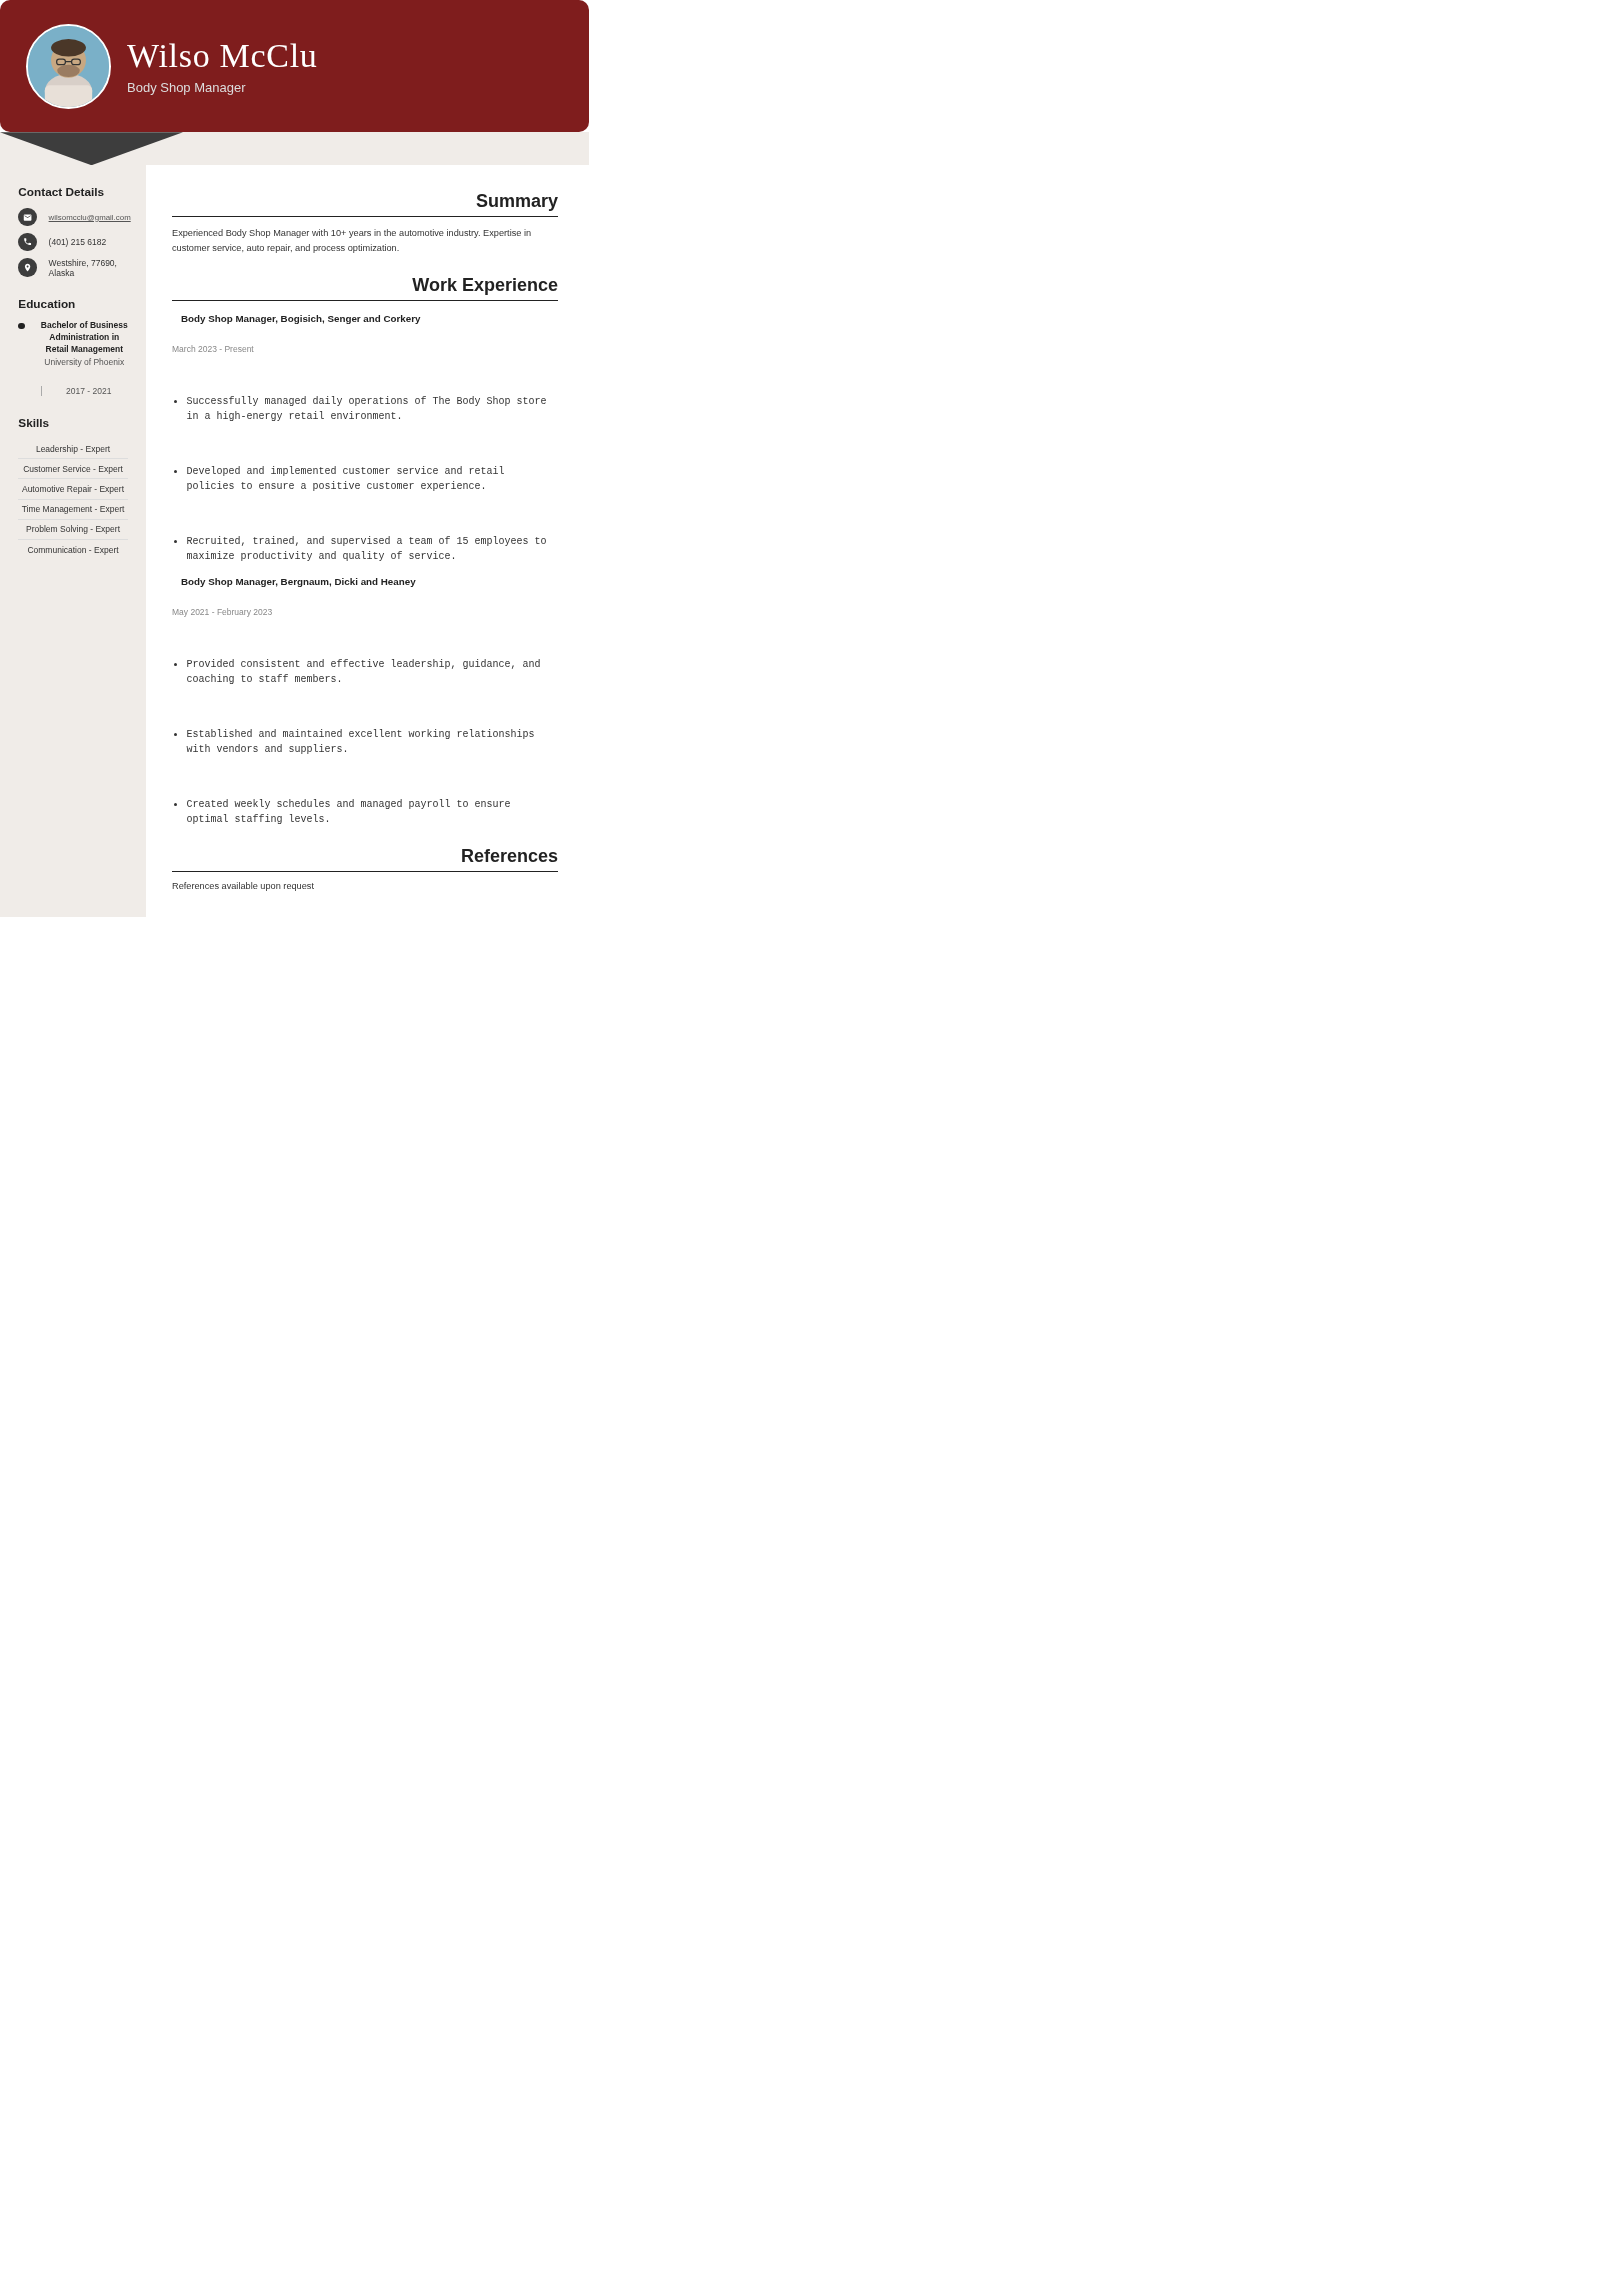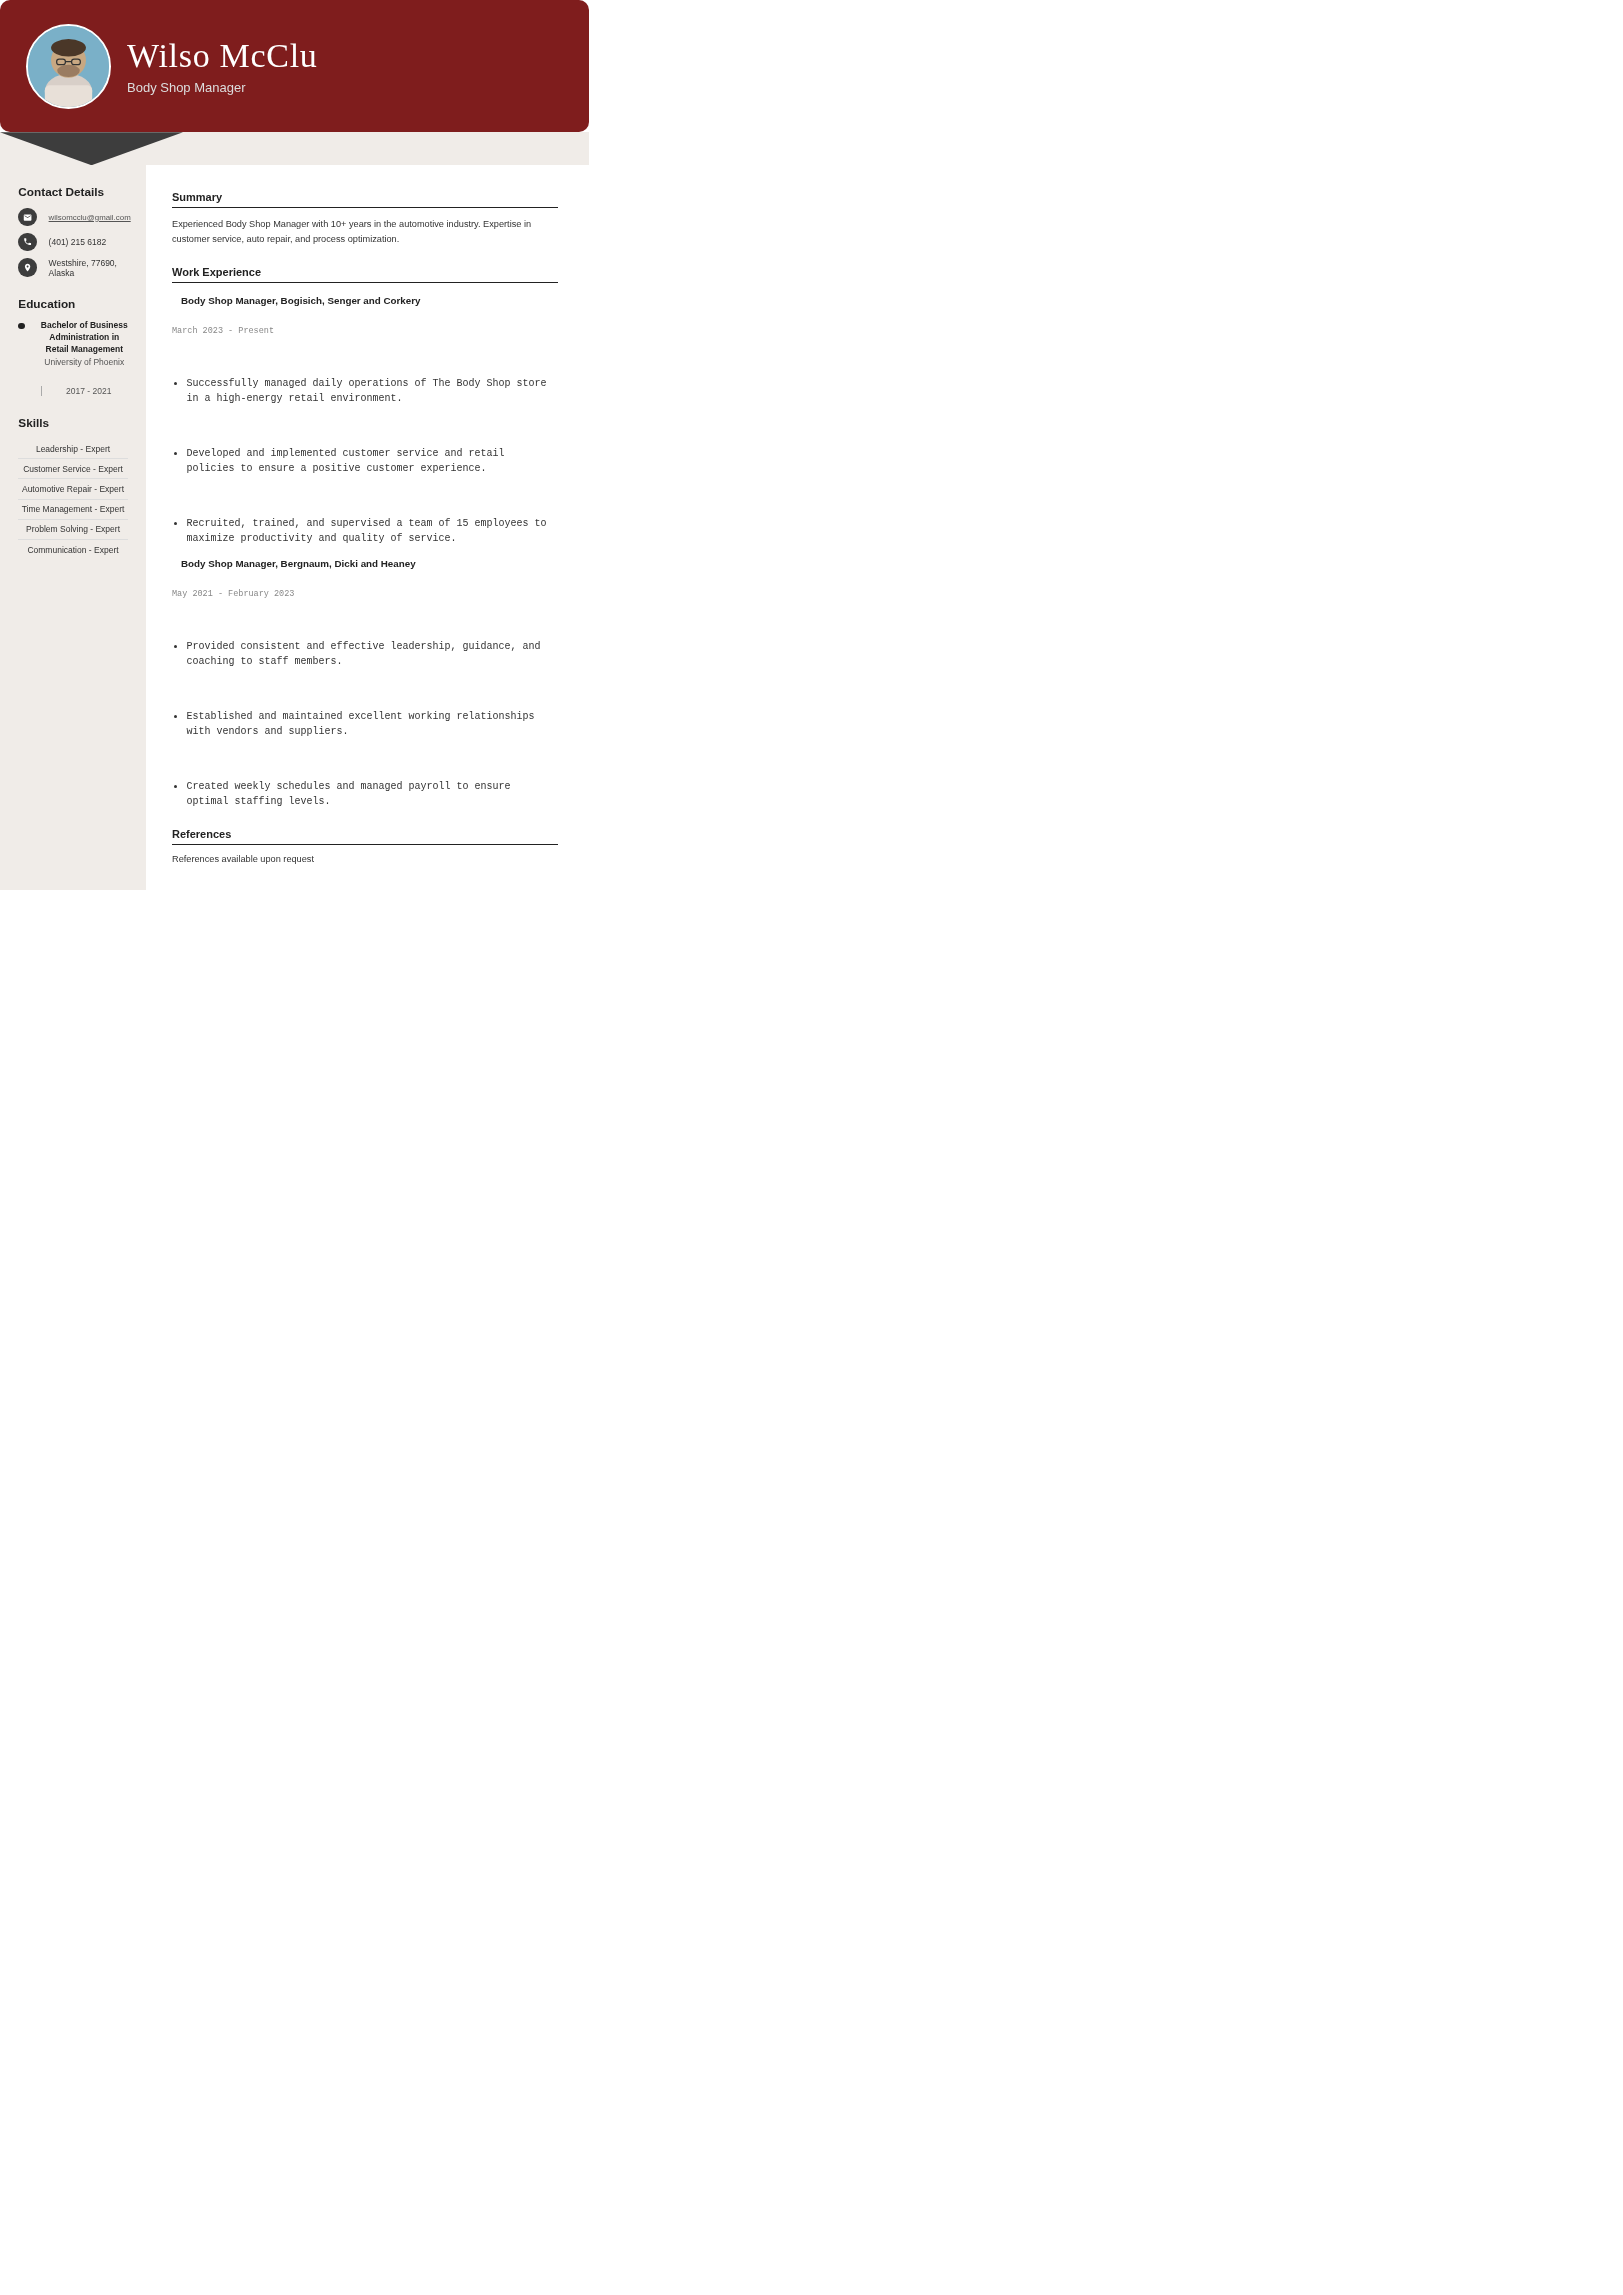--- a/index.html
+++ b/index.html
@@ -168,13 +168,14 @@
 
     .section-title {
       font-family: Arial, sans-serif;
-      font-size: 11px;
+      font-size: 18px;
       font-weight: 700;
       color: #222;
       border-bottom: 1.3px solid #222;
       padding-bottom: 3.9px;
       margin-bottom: 9.2px;
       margin-top: 19.6px;
+      text-align: right;
     }
     .section-title:first-child {
       margin-top: 0;

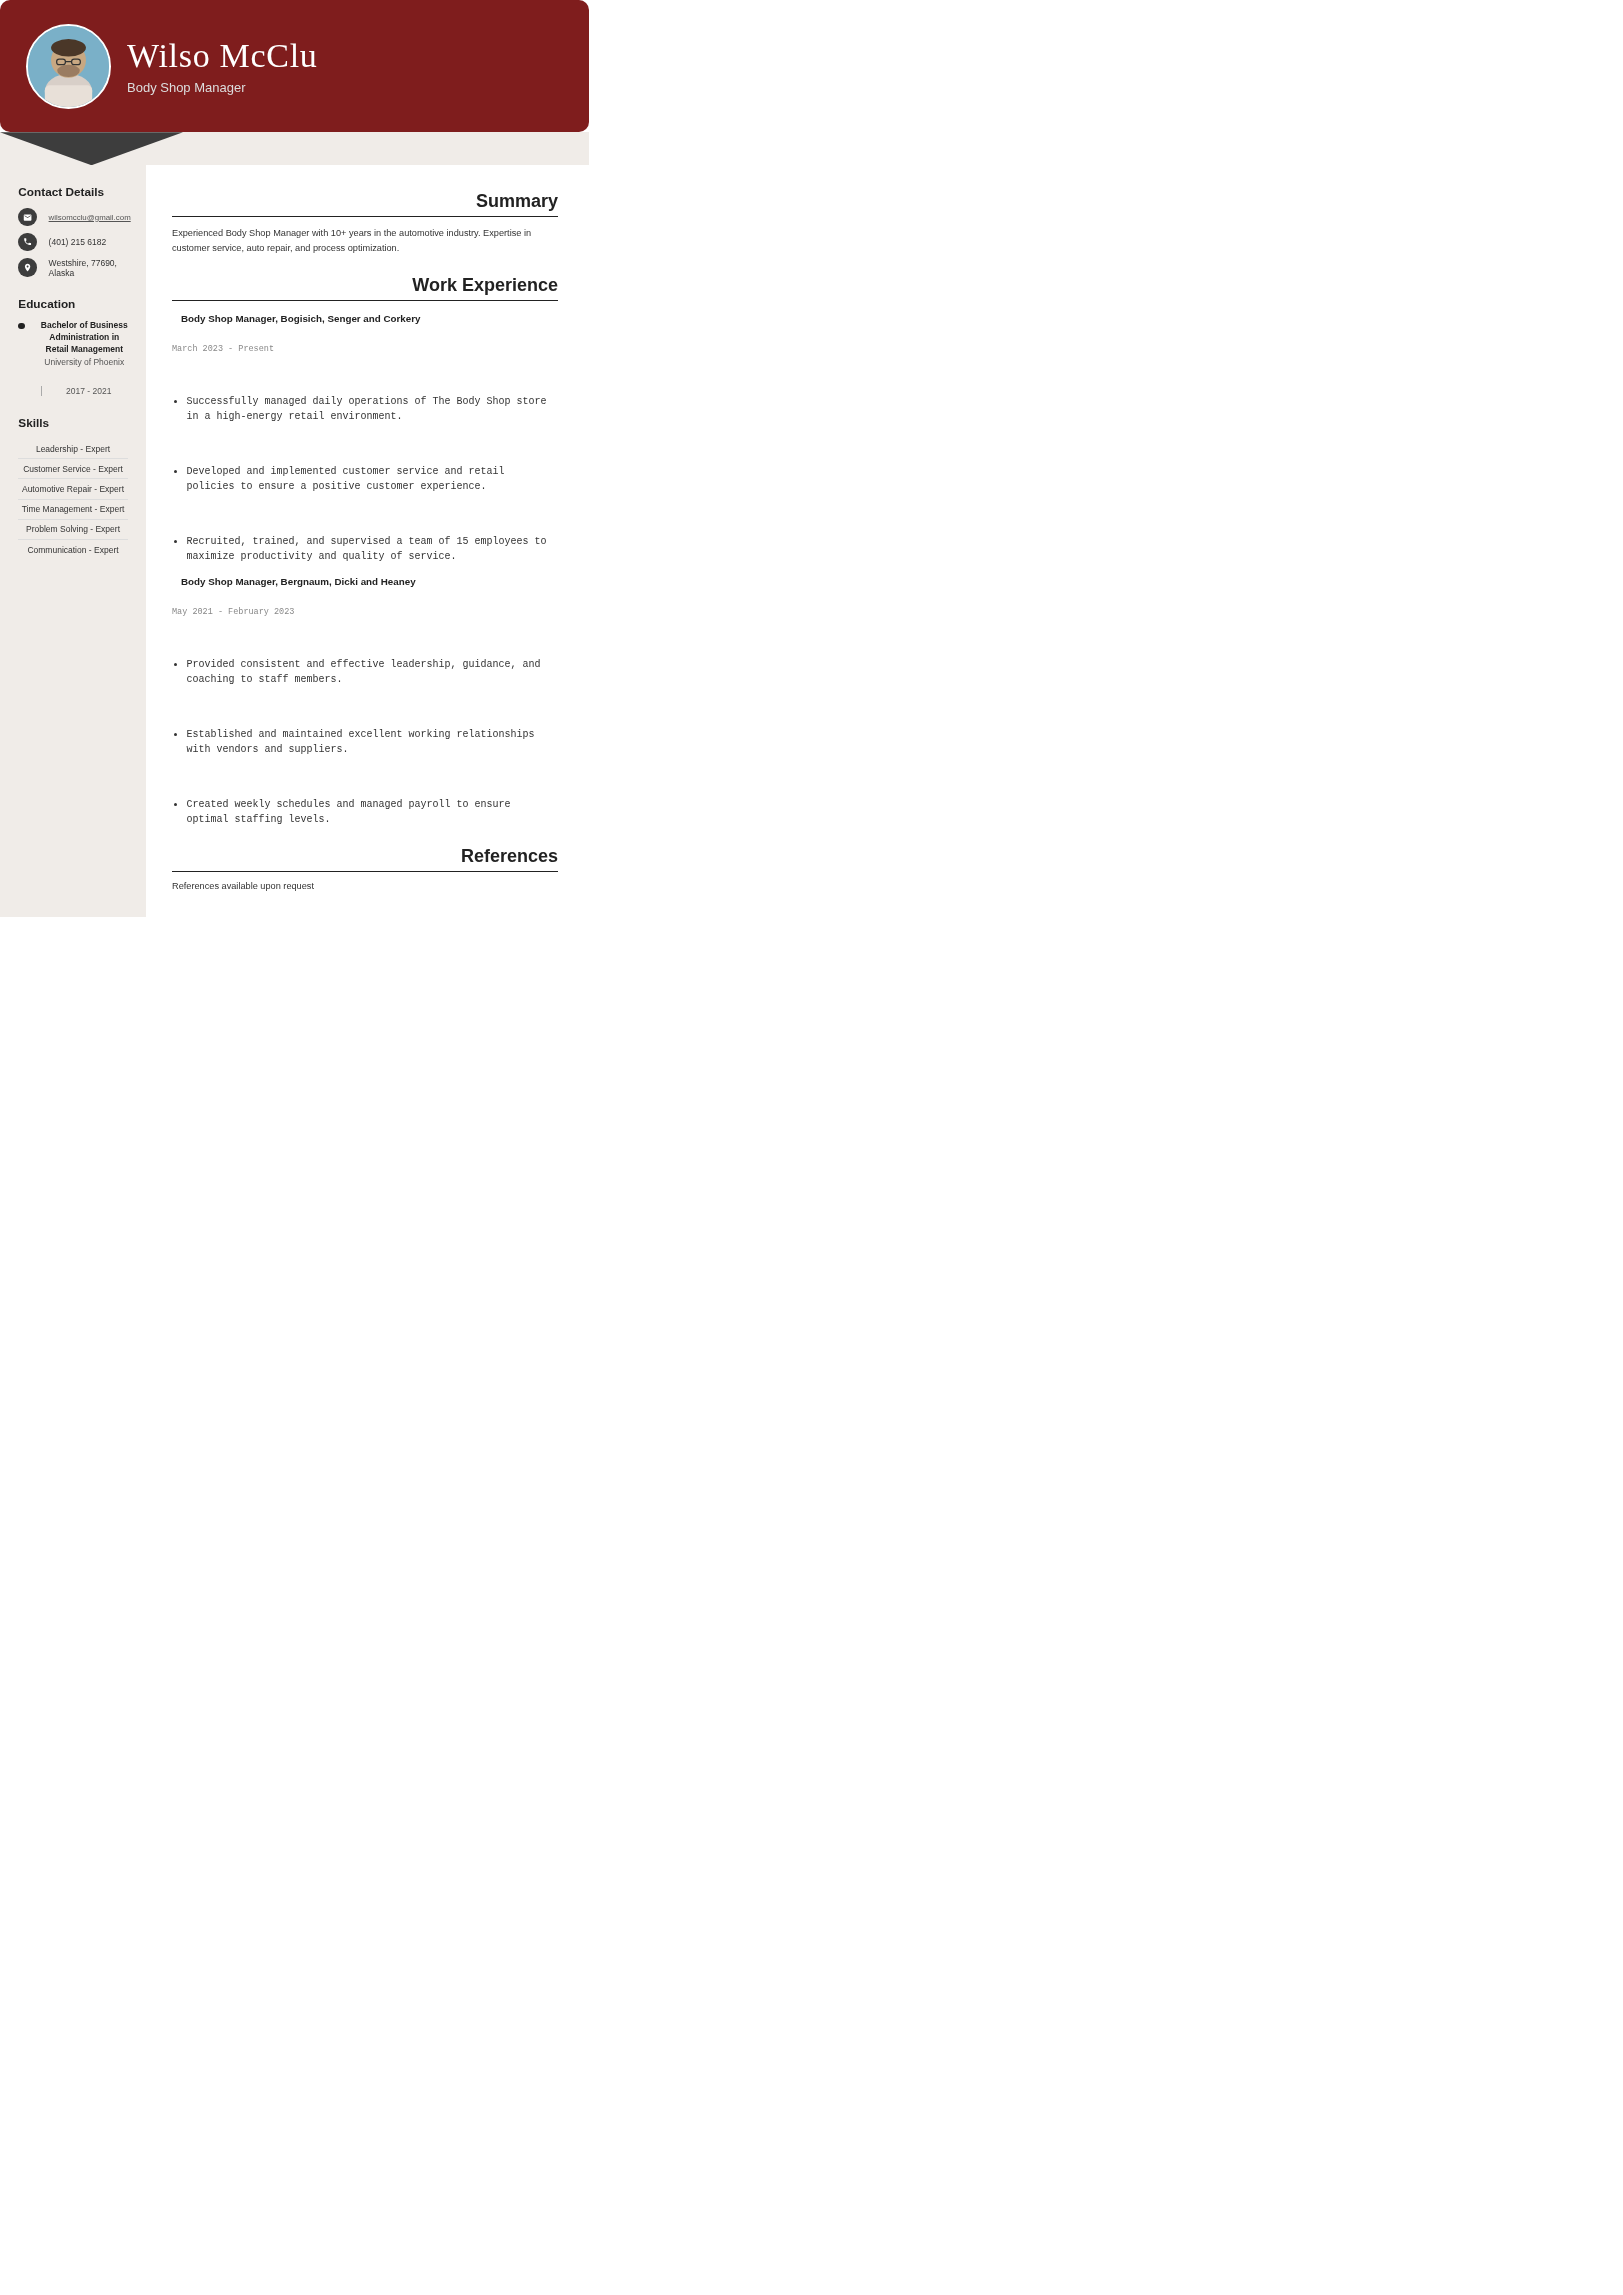--- a/index.html
+++ b/index.html
@@ -198,7 +198,7 @@
       margin-left: 9px;
     }
     .job-date {
-      font-family: Liberation Mono, monospace;
+      font-family: Liberation Sans, sans-serif;
       font-size: 8.5px;
       color: #888;
       margin-bottom: 5.2px;

